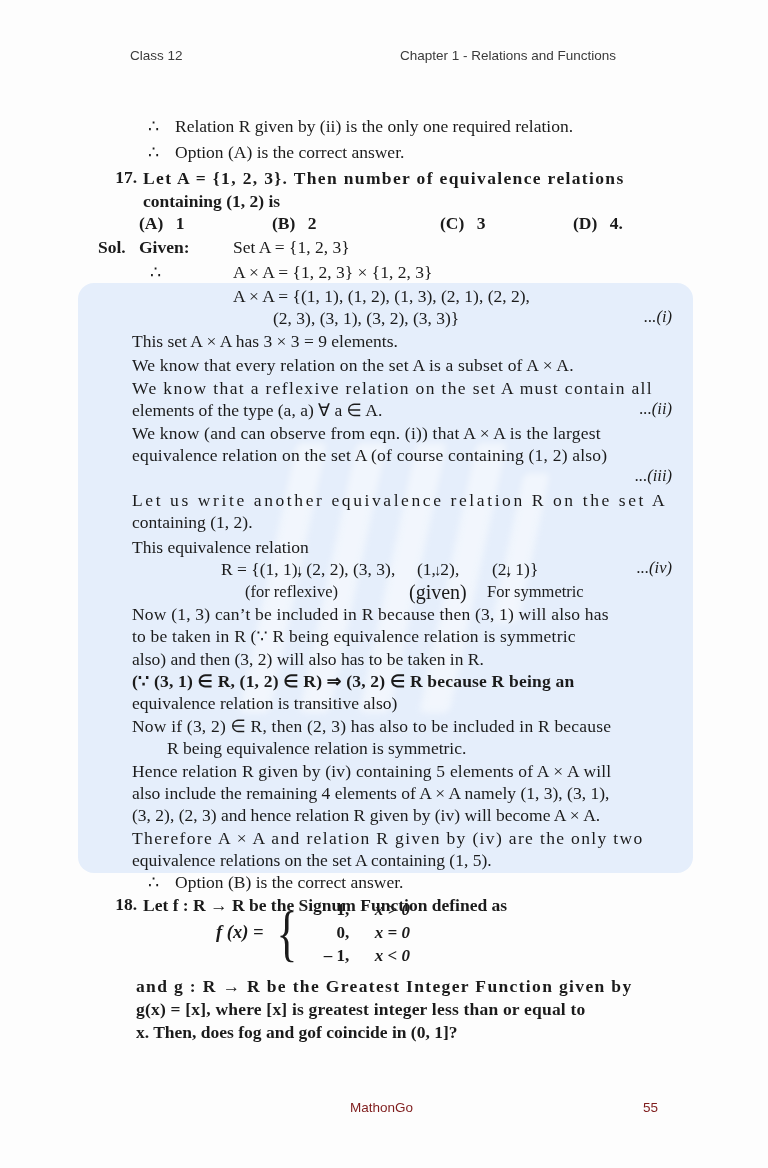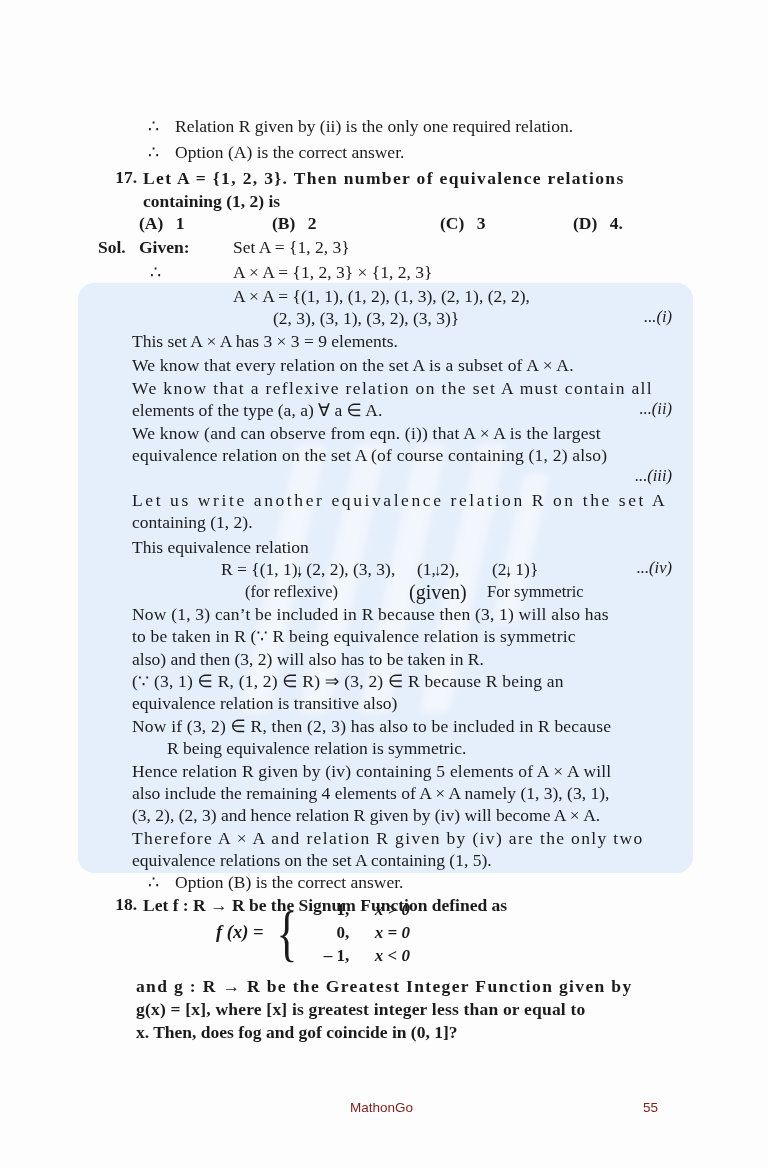--- a/index.html
+++ b/index.html
@@ -163,6 +163,10 @@
 
 <div class="page">
 
+  <div class="runhead">
+    <span class="left">Class 12</span>
+    <span class="right">Chapter 1 - Relations and Functions</span>
+  </div>
 
   <div class="highlight" style="background: rgb(229, 238, 251);">
     <div class="watermark">

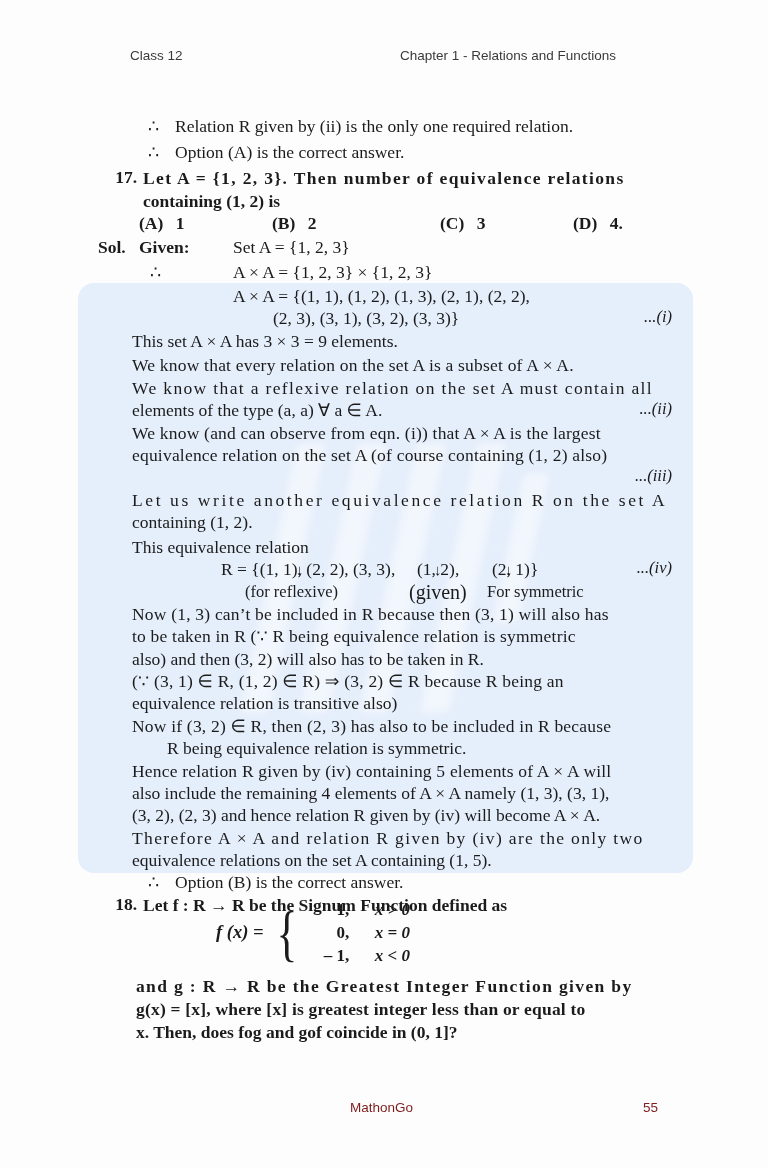--- a/index.html
+++ b/index.html
@@ -246,7 +246,7 @@
     <div class="ln body-left just" style="top:603px;">Now (1, 3) can’t be included in R because then (3, 1) will also has</div>
     <div class="ln body-left just" style="top:625px;">to be taken in R (∵  R being equivalence relation is symmetric</div>
     <div class="ln body-left" style="top:648px;">also) and then (3, 2) will also has to be taken in R.</div>
-    <div class="ln body-left just" style="top:670px;">(∵   (3, 1) ∈ R, (1, 2) ∈ R)   ⇒   (3, 2) ∈ R because R being an</div>
+    <div class="ln body-left just" style="top:670px;font-weight:bold;">(∵   (3, 1) ∈ R, (1, 2) ∈ R)   ⇒   (3, 2) ∈ R because R being an</div>
     <div class="ln body-left" style="top:692px;">equivalence relation is transitive also)</div>
     <div class="ln body-left just" style="top:715px;">Now if (3, 2) ∈ R, then (2, 3) has also to be included in R because</div>
     <div class="ln body-left" style="top:737px;margin-left:35px;">R being equivalence relation is symmetric.</div>

